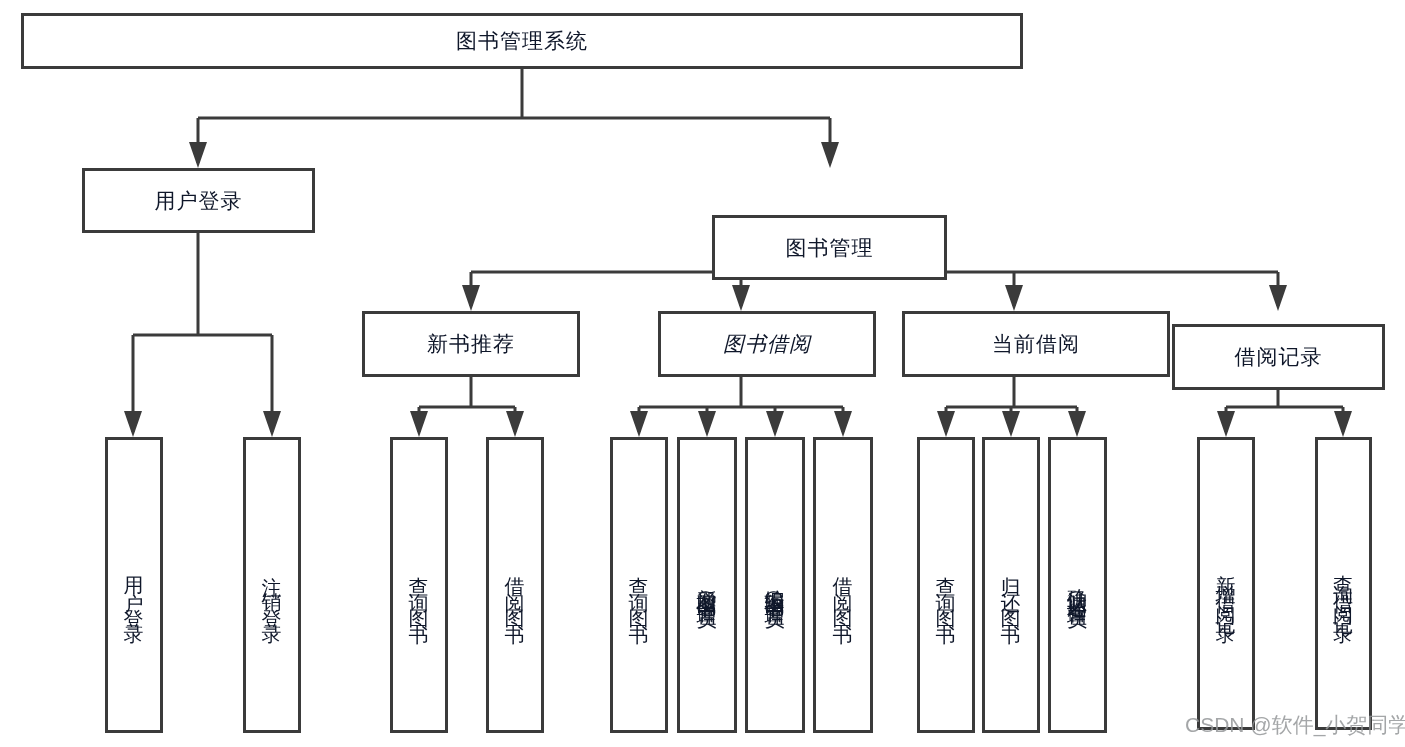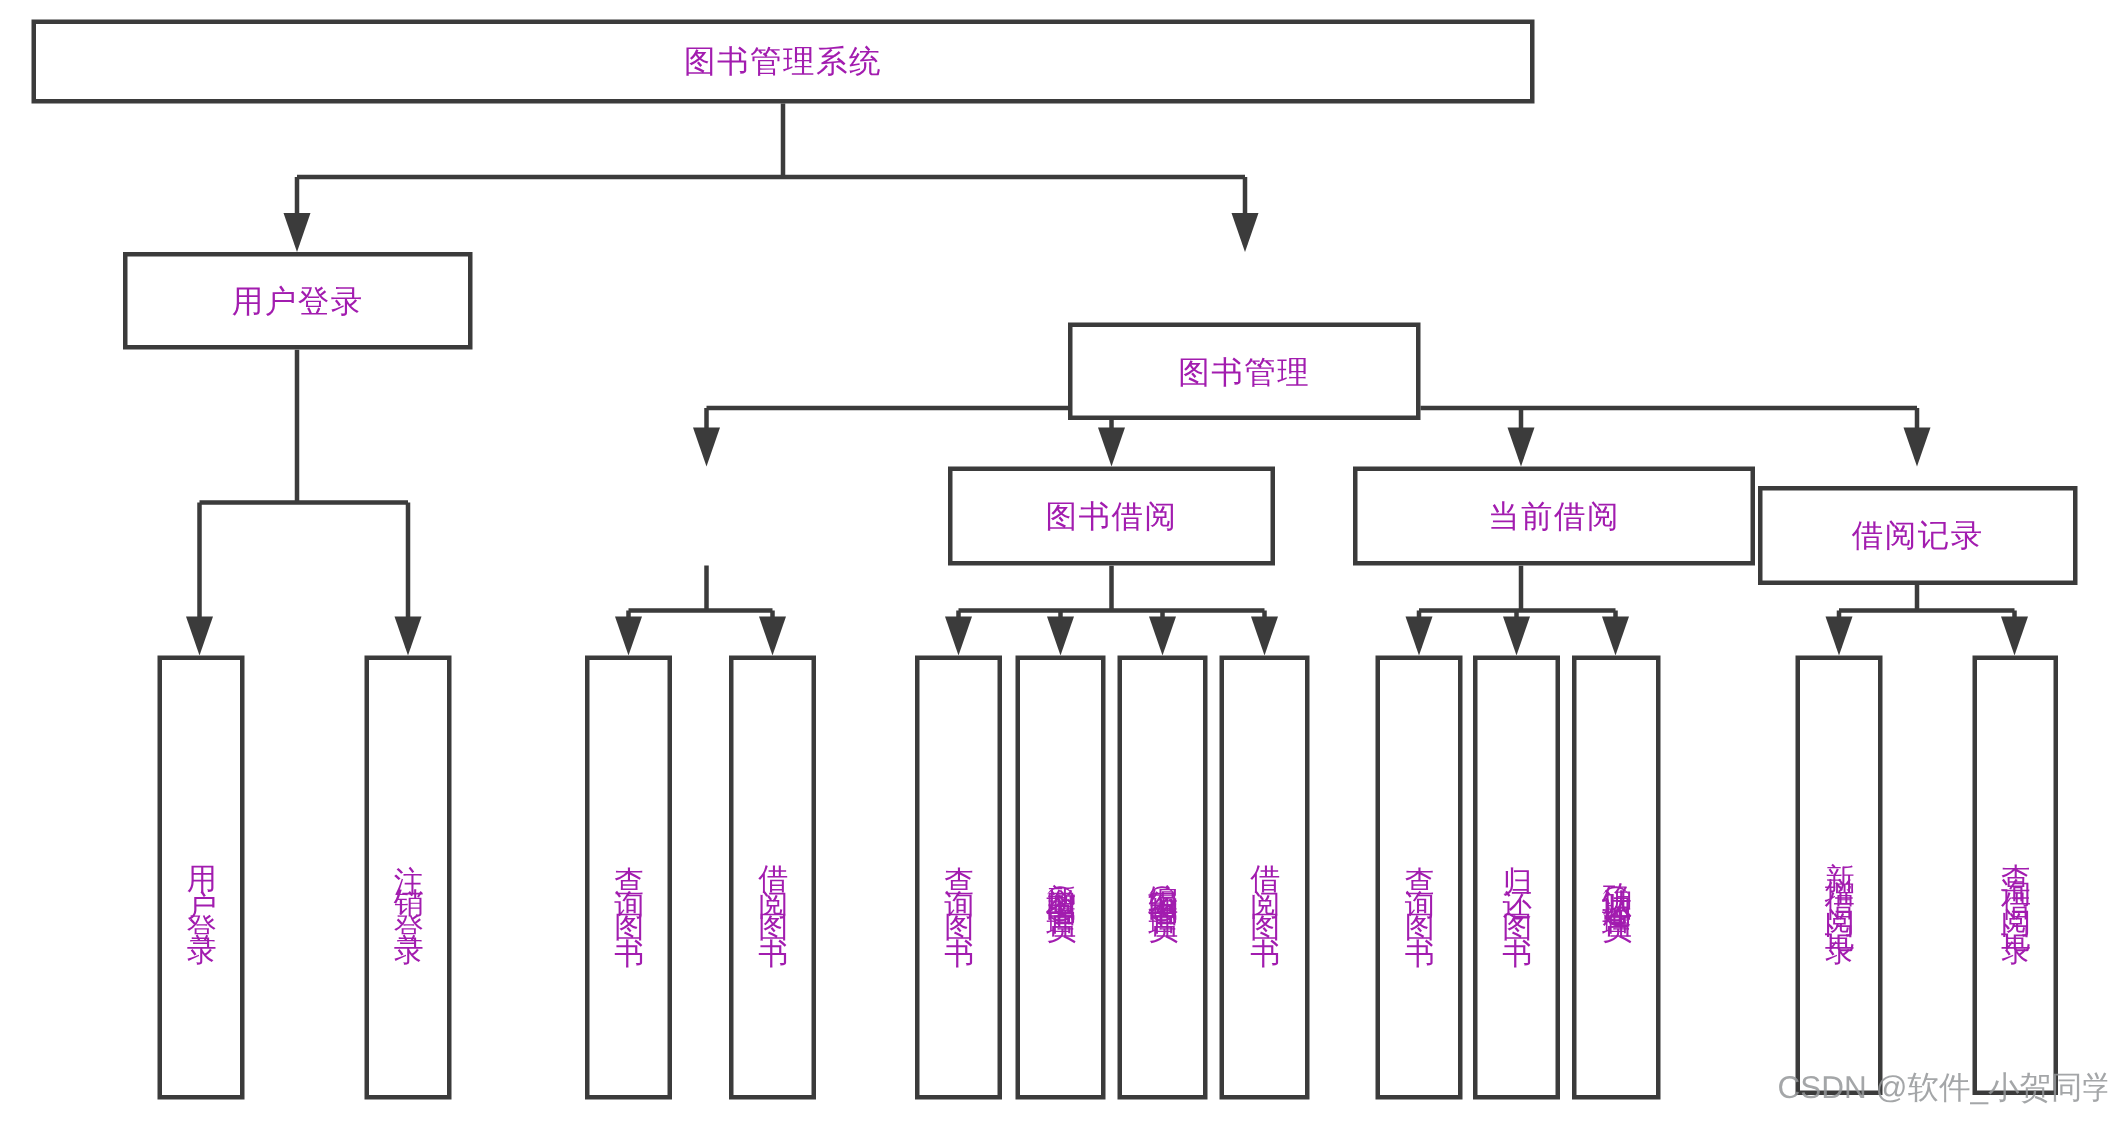--- a/index.html
+++ b/index.html
@@ -11,7 +11,7 @@
   .box{
     position:absolute;box-sizing:border-box;background:#ffffff;
     border:3px solid #3b3b3b;display:flex;align-items:center;justify-content:center;
-    color:#a21caf;font-size:21px;letter-spacing:1px;z-index:1;
+    color:#0f172a;font-size:21px;letter-spacing:1px;z-index:1;
   }
   .leaf{font-size:20px;letter-spacing:0;}
   .leaf .v{writing-mode:vertical-rl;text-orientation:mixed;line-height:1;}

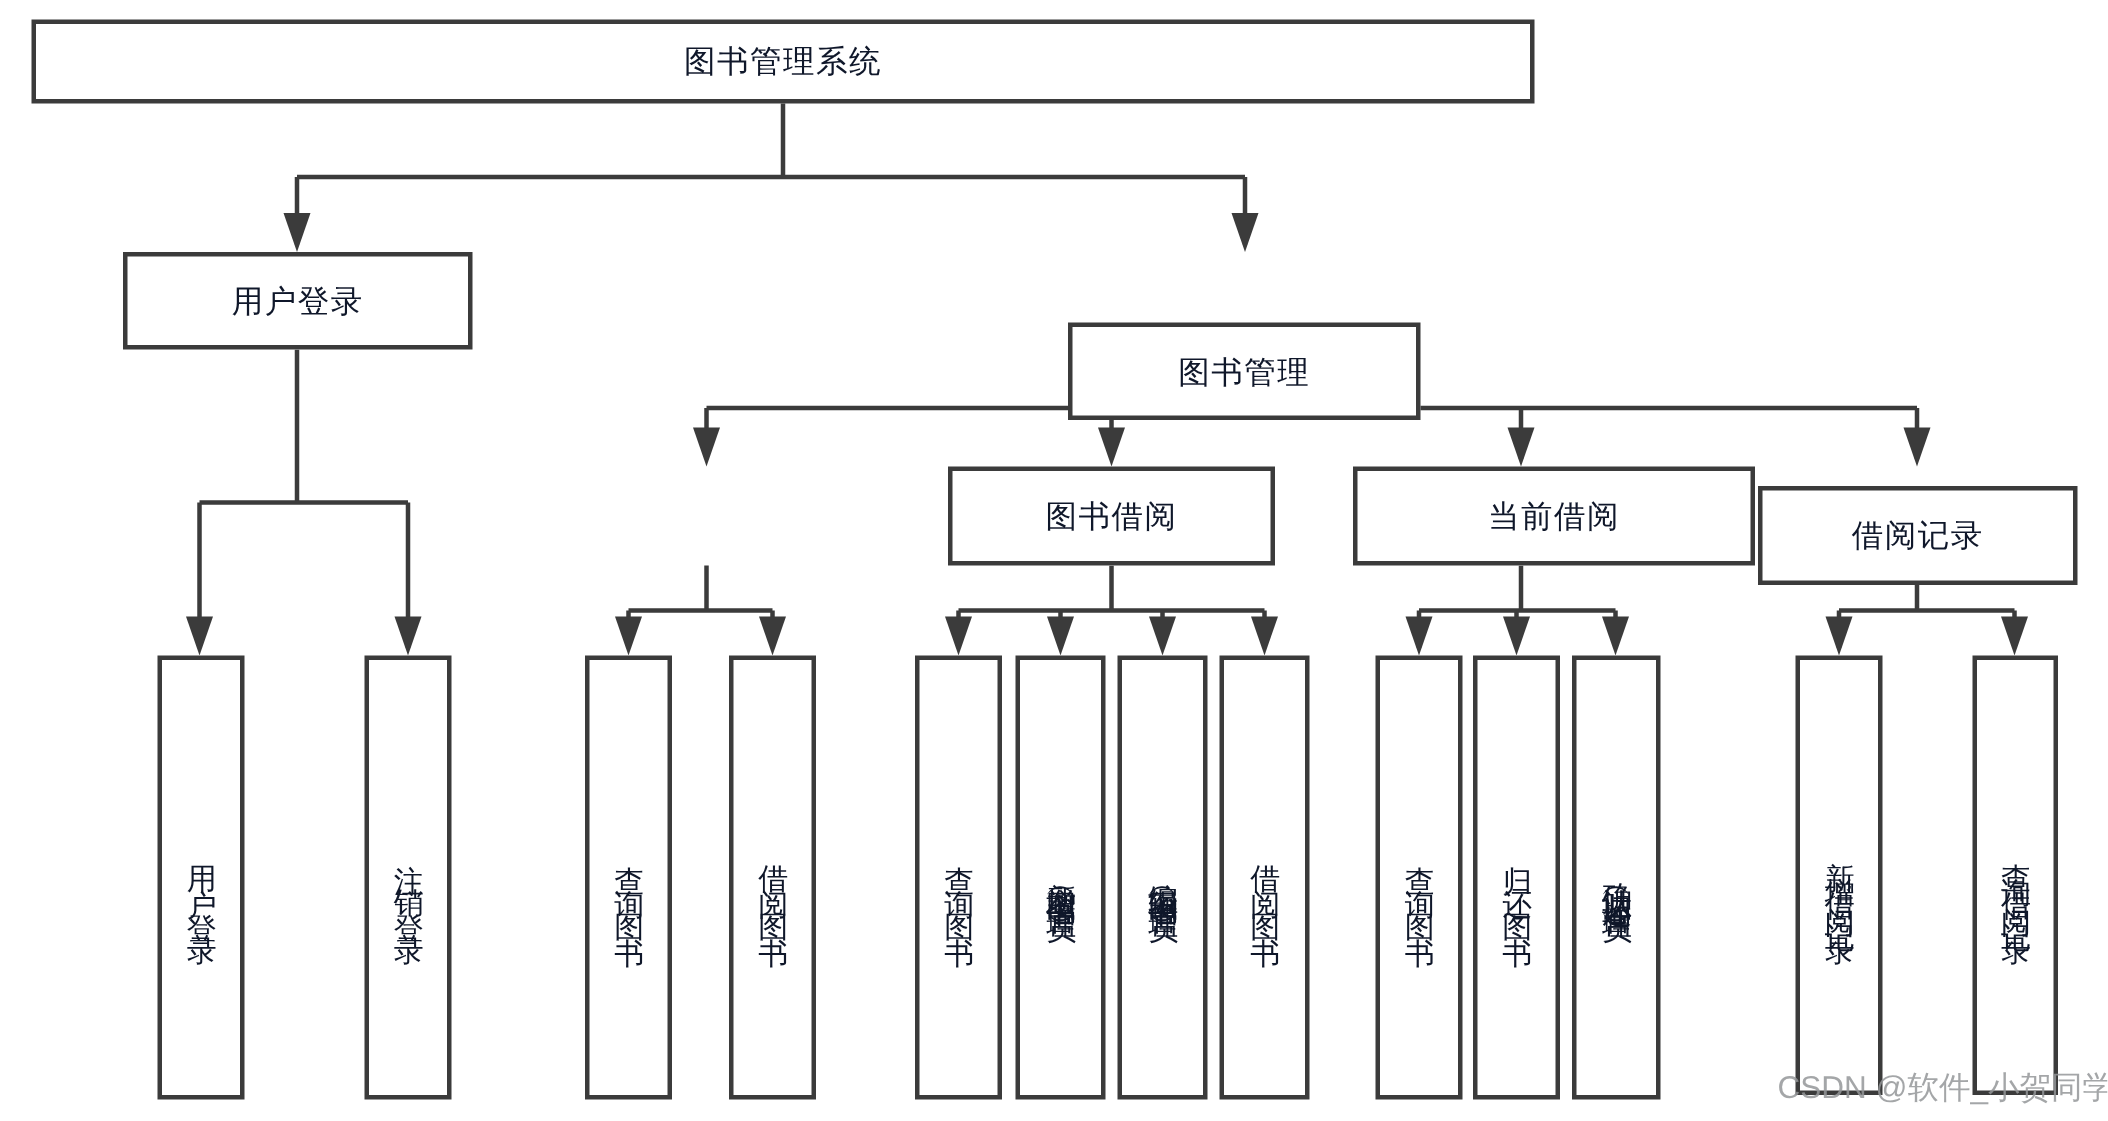--- a/index.html
+++ b/index.html
@@ -95,6 +95,9 @@
     <span>图书管理</span>
   </div>
 
+  <div class="box" id="n-l3-0">
+    <span>新书推荐</span>
+  </div>
   <div class="box" id="n-l3-1">
     <span>图书借阅</span>
   </div>

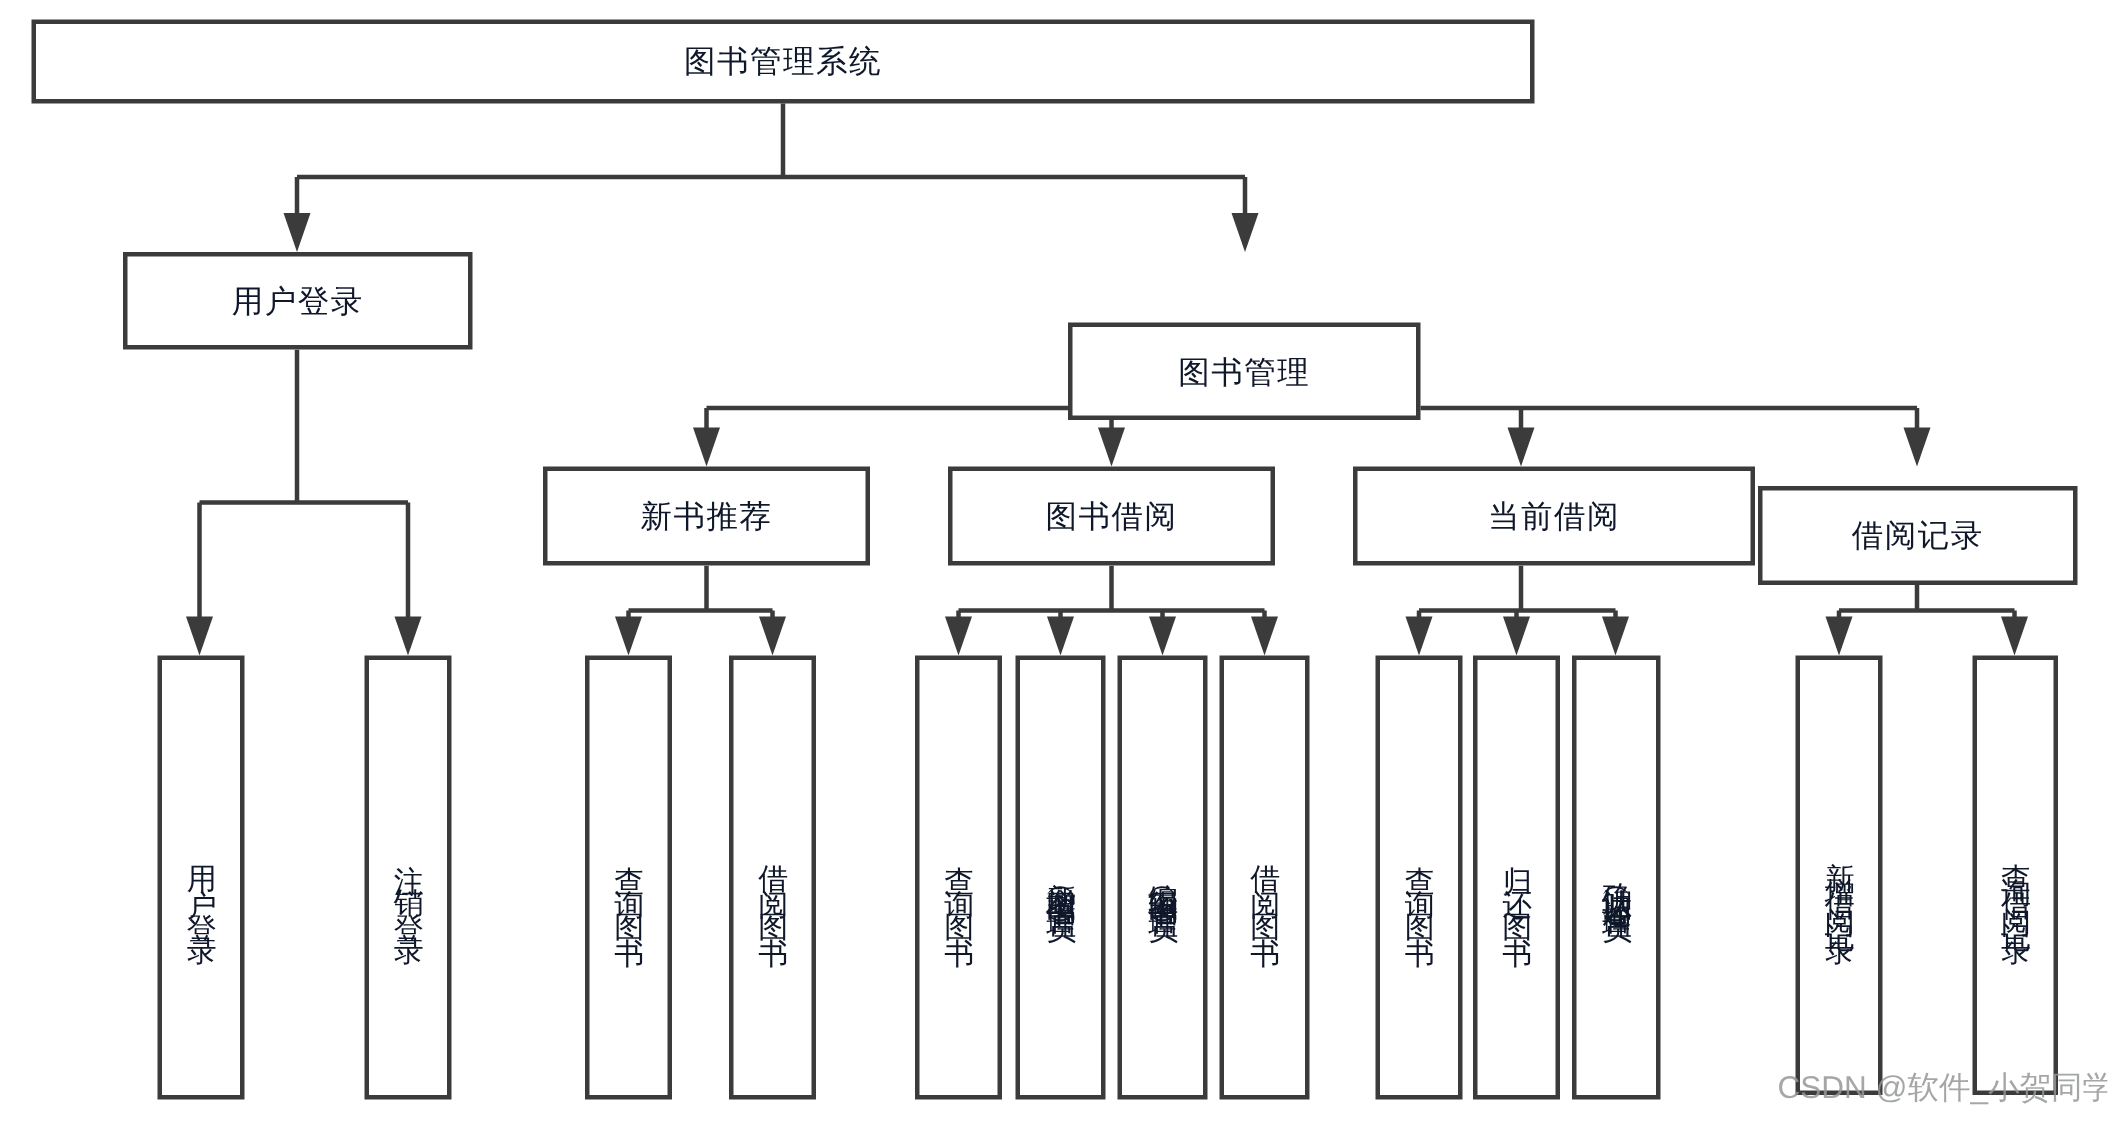--- a/index.html
+++ b/index.html
@@ -24,7 +24,7 @@
   #n-l2-0{left:82px;top:168px;width:233px;height:65px;}
   #n-l2-1{left:712px;top:168px;width:235px;height:65px;margin-top:47px;}
   #n-l3-0{left:362px;top:311px;width:218px;height:66px;}
-  #n-l3-1{left:632px;top:311px;width:218px;height:66px;}
+  #n-l3-1{left:658px;top:311px;width:218px;height:66px;font-style:italic;}
   #n-l3-2{left:902px;top:311px;width:268px;height:66px;}
   #n-l3-3{left:1172px;top:324px;width:213px;height:66px;}
 

